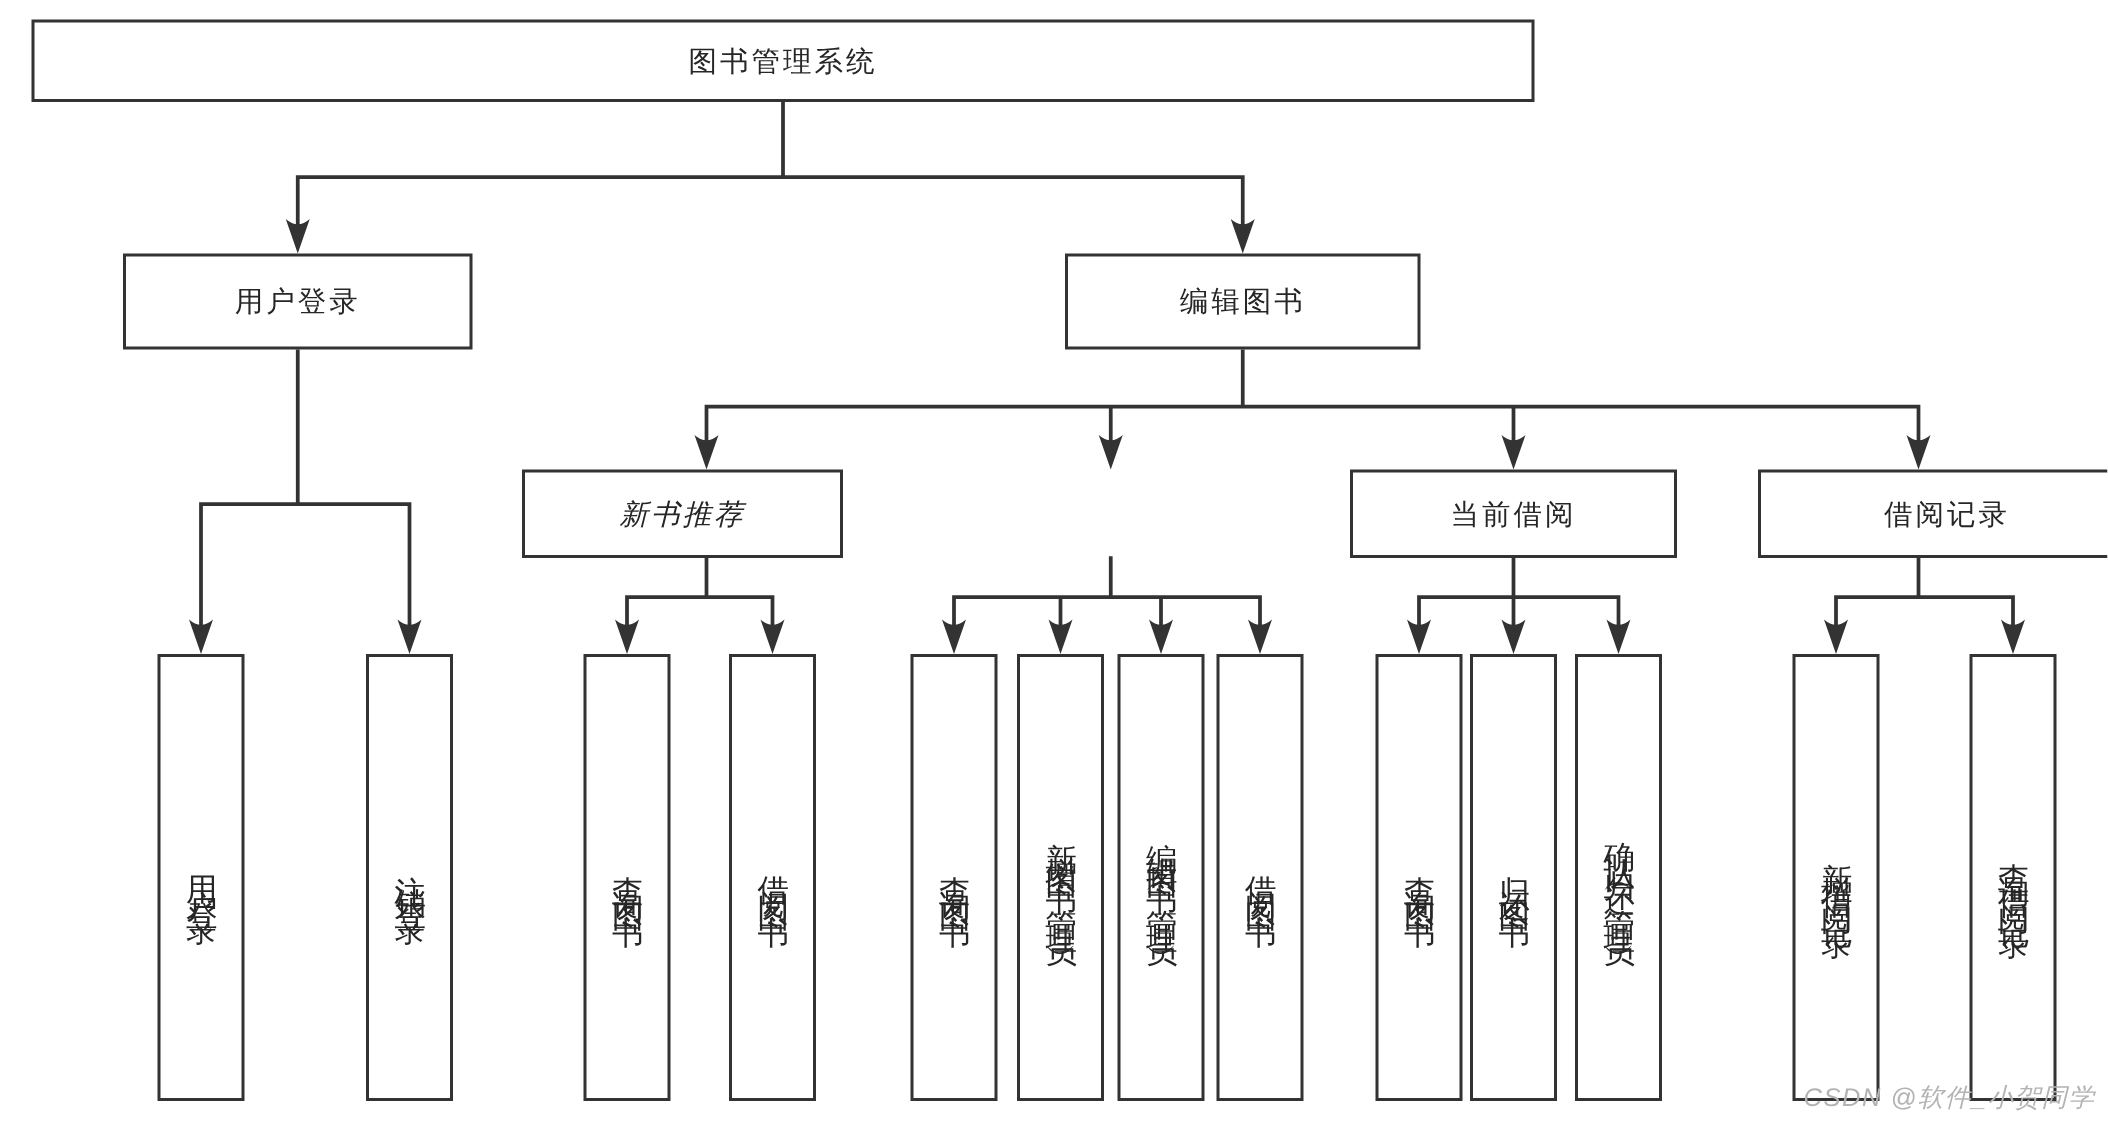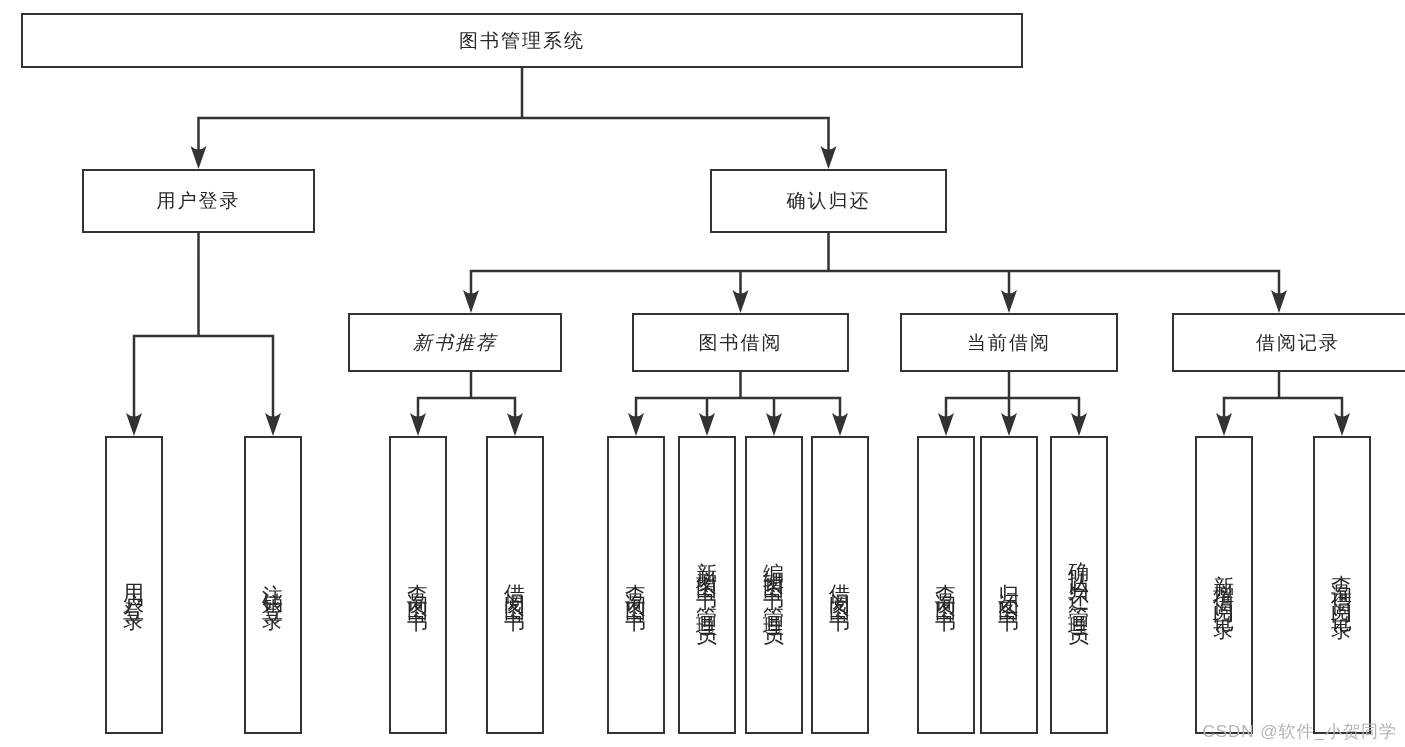--- a/index.html
+++ b/index.html
@@ -118,7 +118,7 @@
   <div class="node" style="left:21px; top:13px; width:1002px; height:55px;">图书管理系统</div>
 
   <div class="node" style="left:82px; top:169px; width:233px; height:64px;">用户登录</div>
-  <div class="node" style="left:710px; top:169px; width:237px; height:64px;">确认归还</div>
+  <div class="node" style="left:710px; top:169px; width:237px; height:64px;">编辑图书</div>
 
   <div class="node" style="left:348px; top:313px; width:214px; height:59px;font-style:italic;">新书推荐</div>
   <div class="node" style="left:632px; top:313px; width:217px; height:59px;">图书借阅</div>

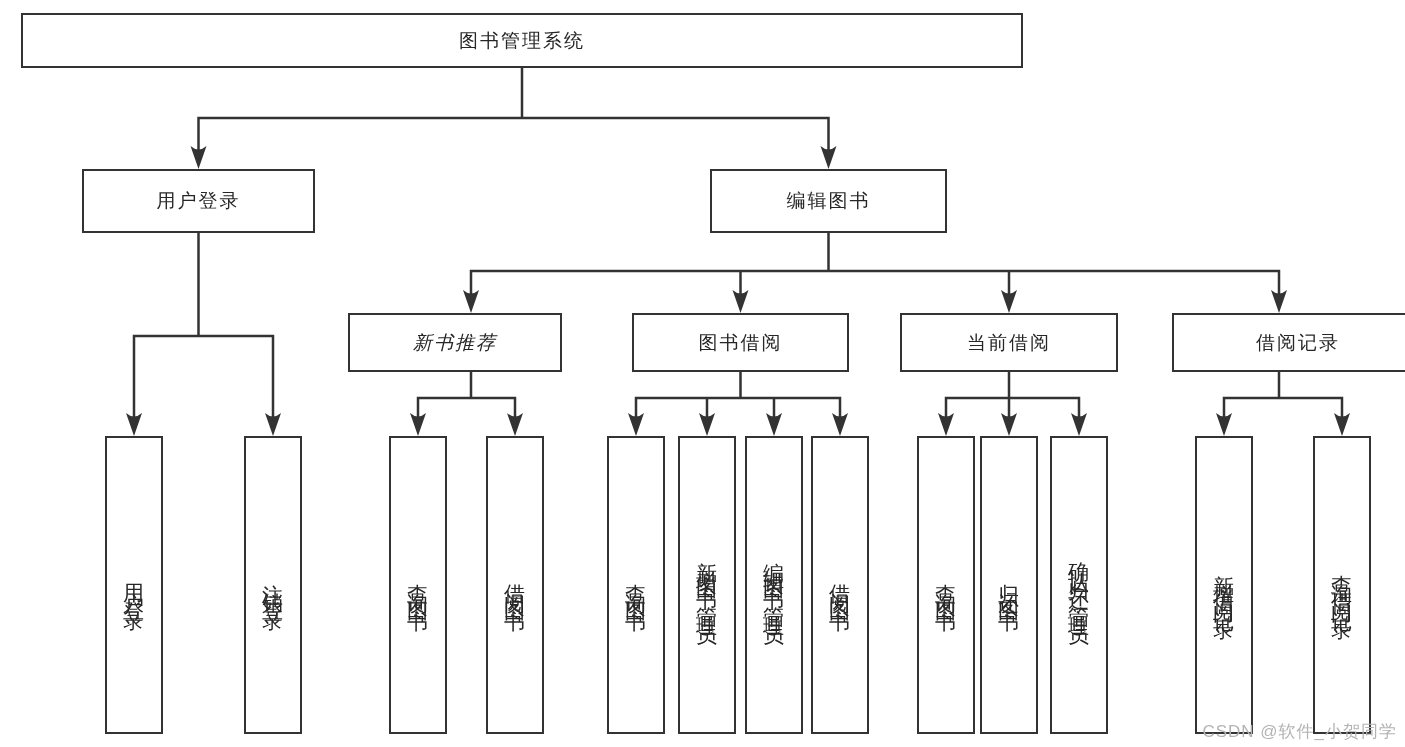--- a/index.html
+++ b/index.html
@@ -121,7 +121,6 @@
   <div class="node" style="left:710px; top:169px; width:237px; height:64px;">编辑图书</div>
 
   <div class="node" style="left:348px; top:313px; width:214px; height:59px;font-style:italic;">新书推荐</div>
-  <div class="node" style="left:632px; top:313px; width:217px; height:59px;">图书借阅</div>
   <div class="node" style="left:900px; top:313px; width:218px; height:59px;text-align:center;">当前借阅</div>
   <div class="node" style="left:1172px; top:313px; width:252px; height:59px;">借阅记录</div>
 

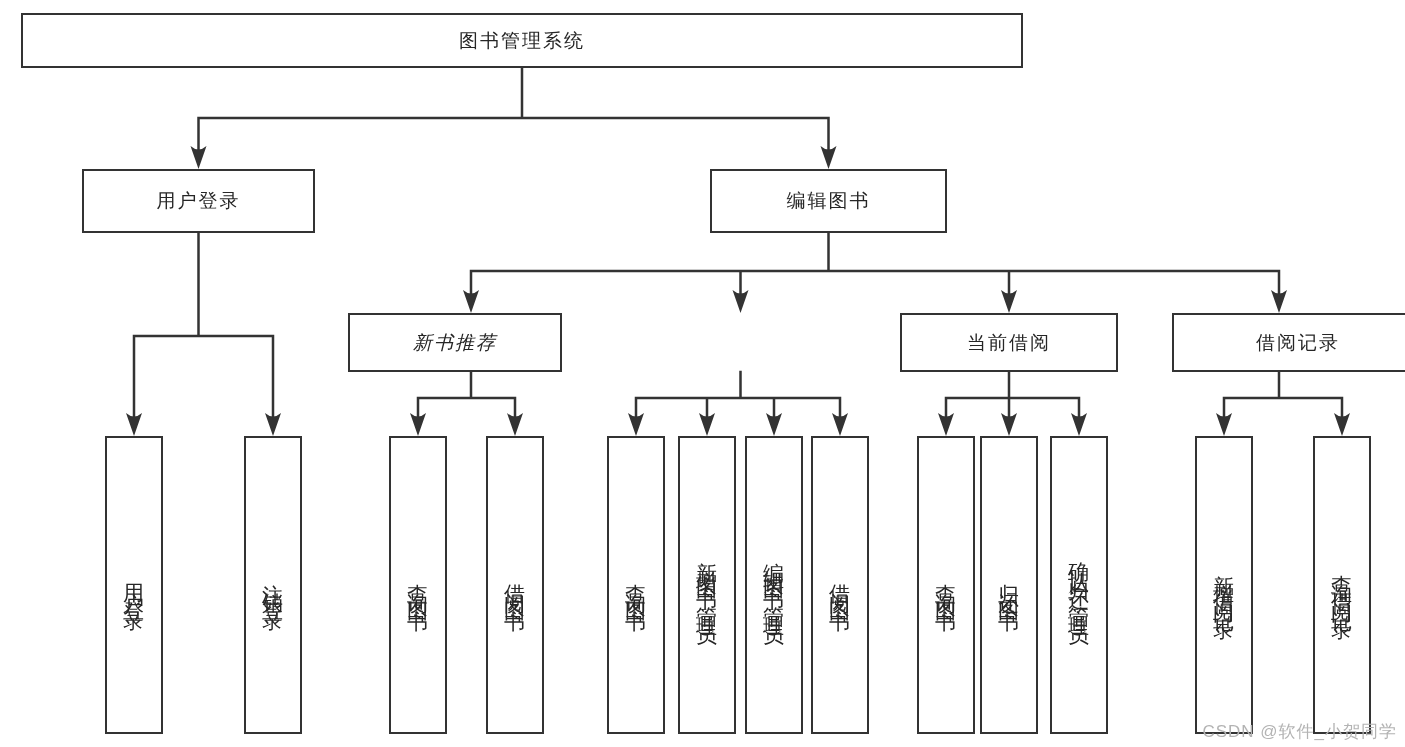--- a/index.html
+++ b/index.html
@@ -65,6 +65,7 @@
     color: #b3b3b3;
     letter-spacing: 1px;
     z-index: 5;
+    font-style: italic;
   }
 </style>
 </head>

